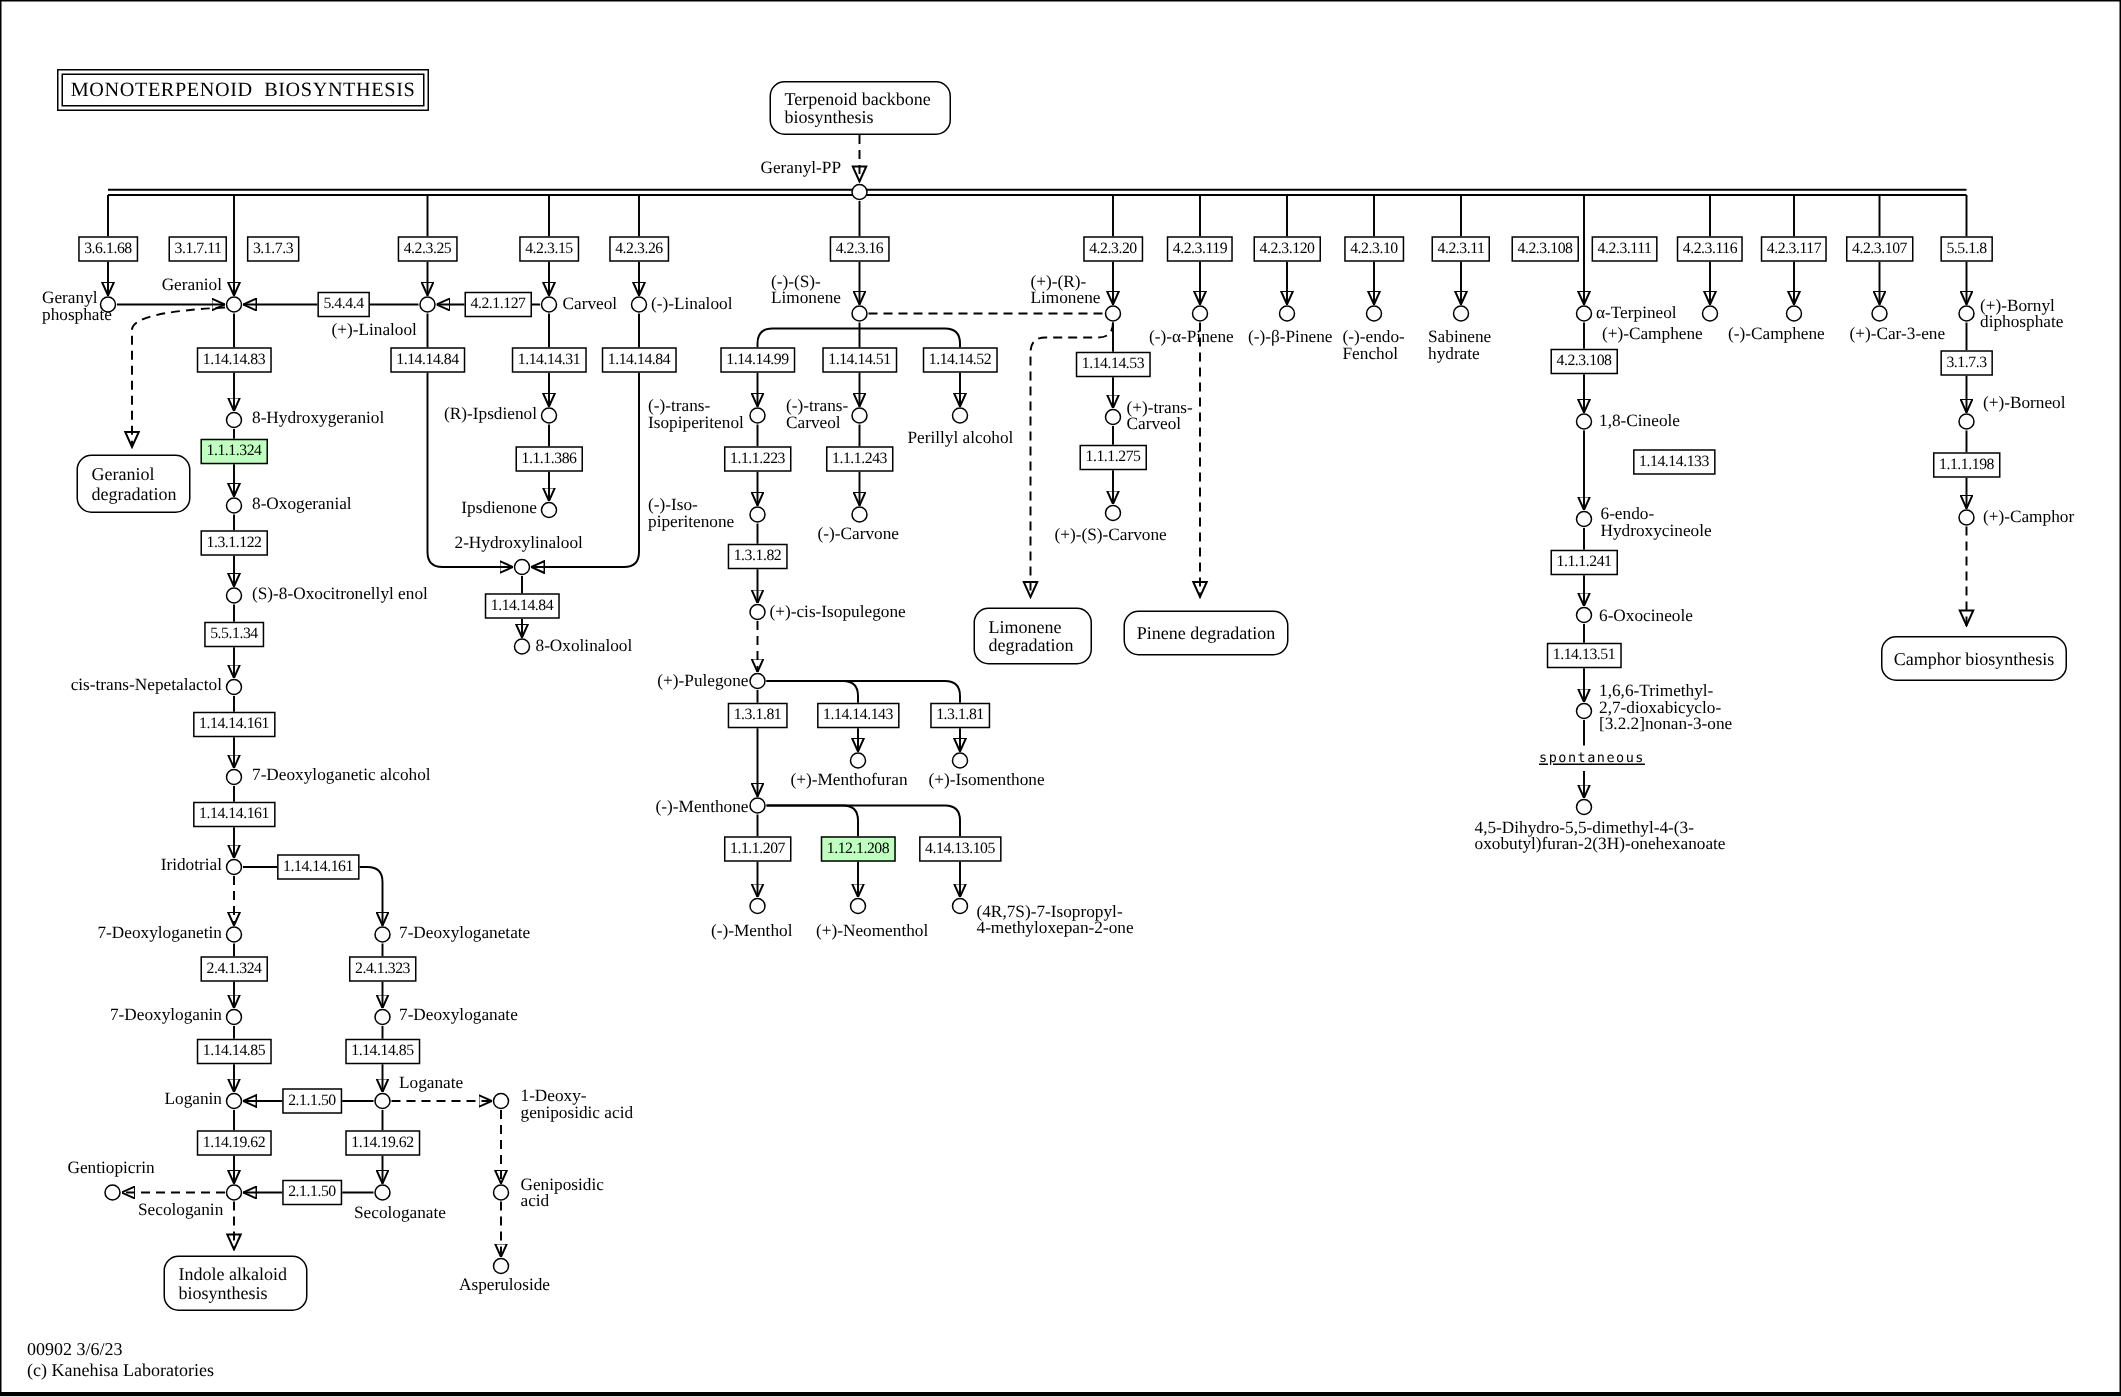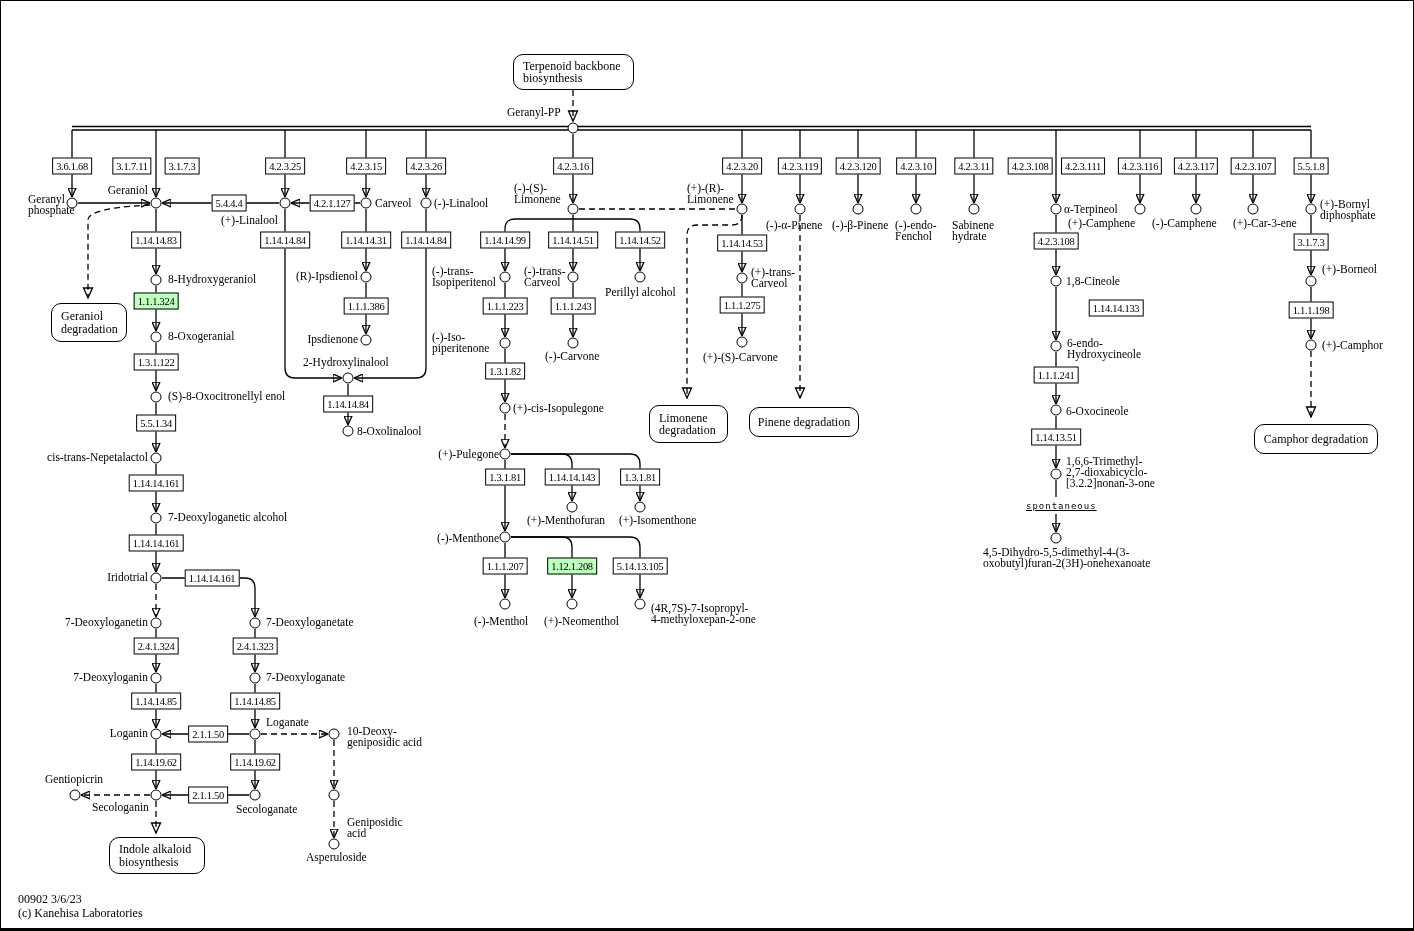--- a/index.html
+++ b/index.html
@@ -360,6 +360,7 @@
 biosynthesis</div>
 <div class="mb c1" style="left:1254px;top:424px;width:124px;height:30px">Camphor degradation</div>
 
+<div id="titlebox">MONOTERPENOID  BIOSYNTHESIS</div>
 <div class="ft" style="left:18px;top:893px">00902 3/6/23</div>
 <div class="ft" style="left:18px;top:907px">(c) Kanehisa Laboratories</div>
 

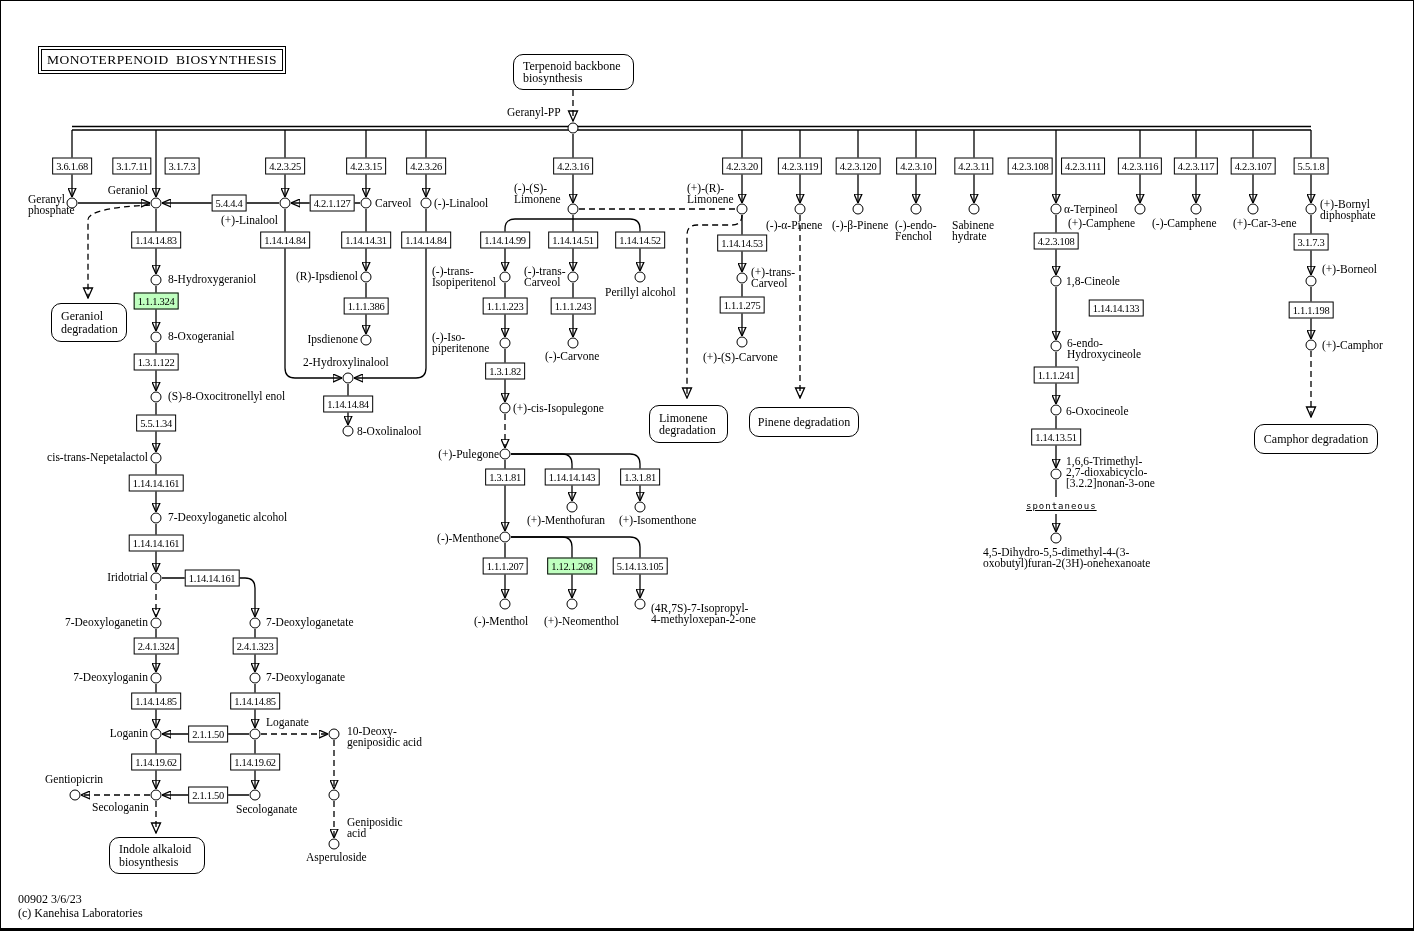--- a/index.html
+++ b/index.html
@@ -358,7 +358,7 @@
 <div class="mb c1" style="left:749px;top:407px;width:110px;height:30px">Pinene degradation</div>
 <div class="mb" style="left:109px;top:837px;width:96px;height:37px">Indole alkaloid
 biosynthesis</div>
-<div class="mb c1" style="left:1254px;top:424px;width:124px;height:30px">Camphor degradation</div>
+<div class="mb c1" style="left:1254px;top:424px;width:124px;height:30px">Camphor biosynthesis</div>
 
 <div id="titlebox">MONOTERPENOID  BIOSYNTHESIS</div>
 <div class="ft" style="left:18px;top:893px">00902 3/6/23</div>

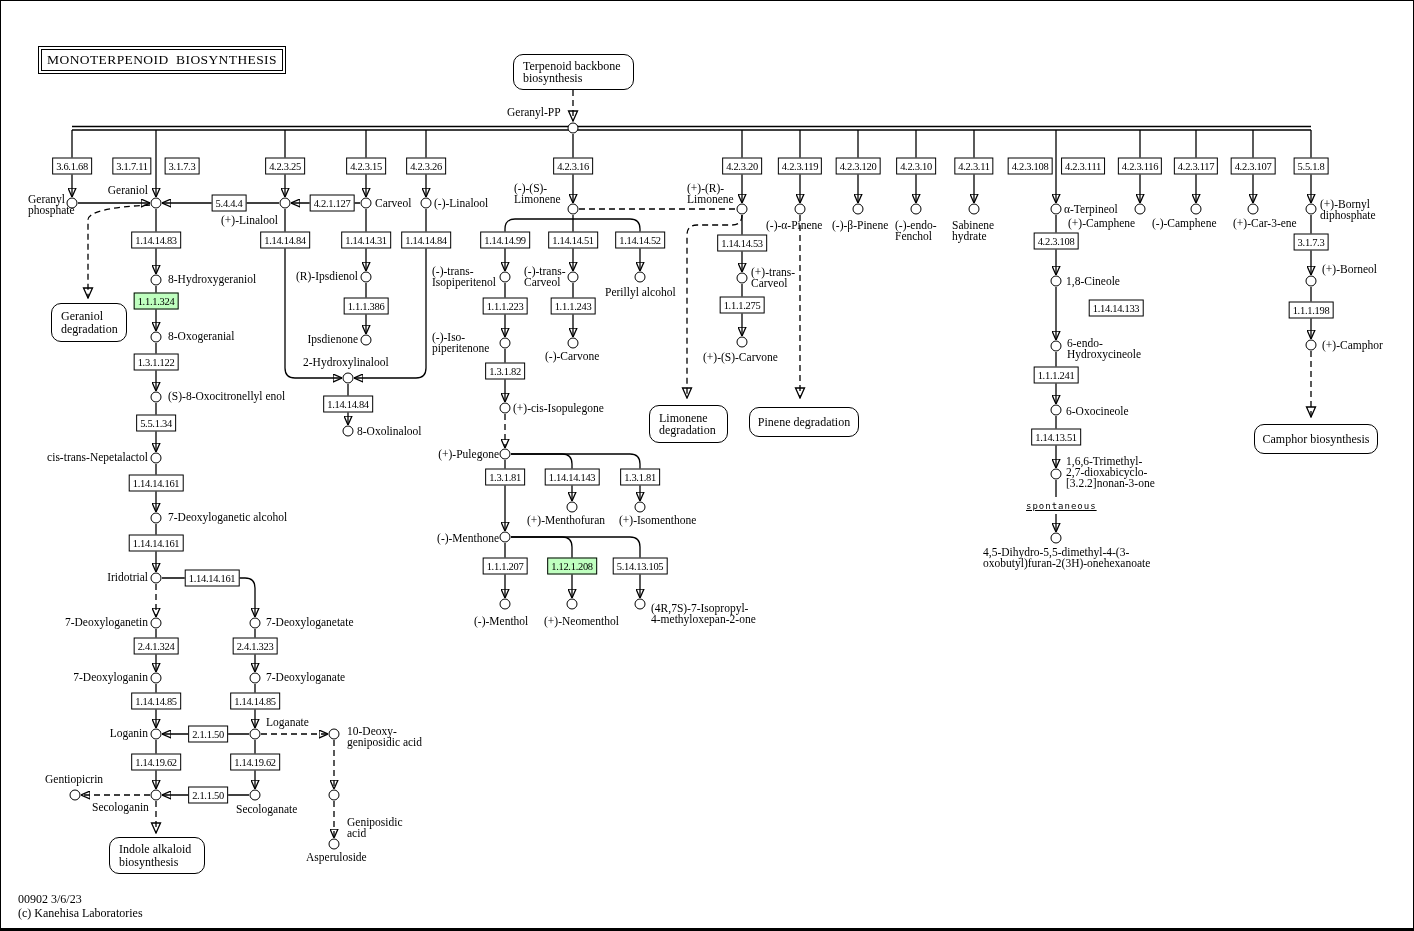--- a/index.html
+++ b/index.html
@@ -194,7 +194,7 @@
 <div class="ec" style="left:640px;top:477px">1.3.1.81</div>
 <div class="ec" style="left:505px;top:566px">1.1.1.207</div>
 <div class="ec hl" style="left:572px;top:566px">1.12.1.208</div>
-<div class="ec" style="left:640px;top:566px">5.14.13.105</div>
+<div class="ec" style="left:640px;top:566px">4.14.13.105</div>
 
 <div class="ec" style="left:742px;top:243px">1.14.14.53</div>
 <div class="ec" style="left:742px;top:305px">1.1.1.275</div>

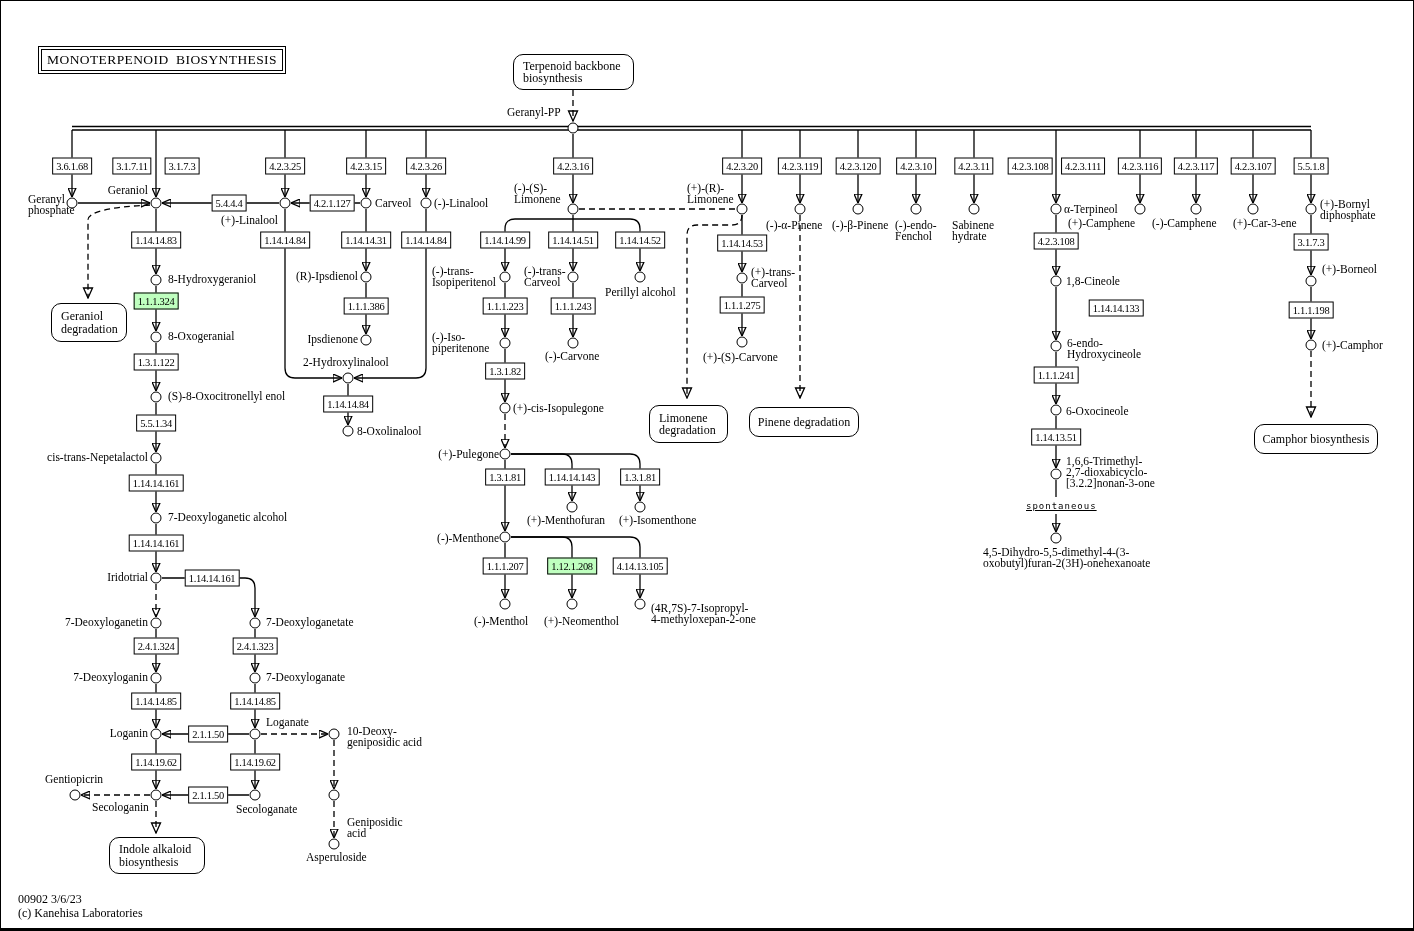--- a/index.html
+++ b/index.html
@@ -304,7 +304,7 @@
 <div class="cl" style="left:266px;top:672px">7-Deoxyloganate</div>
 <div class="cl r" style="right:1266px;top:728px">Loganin</div>
 <div class="cl" style="left:266px;top:717px">Loganate</div>
-<div class="cl" style="left:347px;top:726px">10-Deoxy-
+<div class="cl" style="left:347px;top:726px">1-Deoxy-
 geniposidic acid</div>
 <div class="cl" style="left:45px;top:774px">Gentiopicrin</div>
 <div class="cl" style="left:92px;top:802px">Secologanin</div>

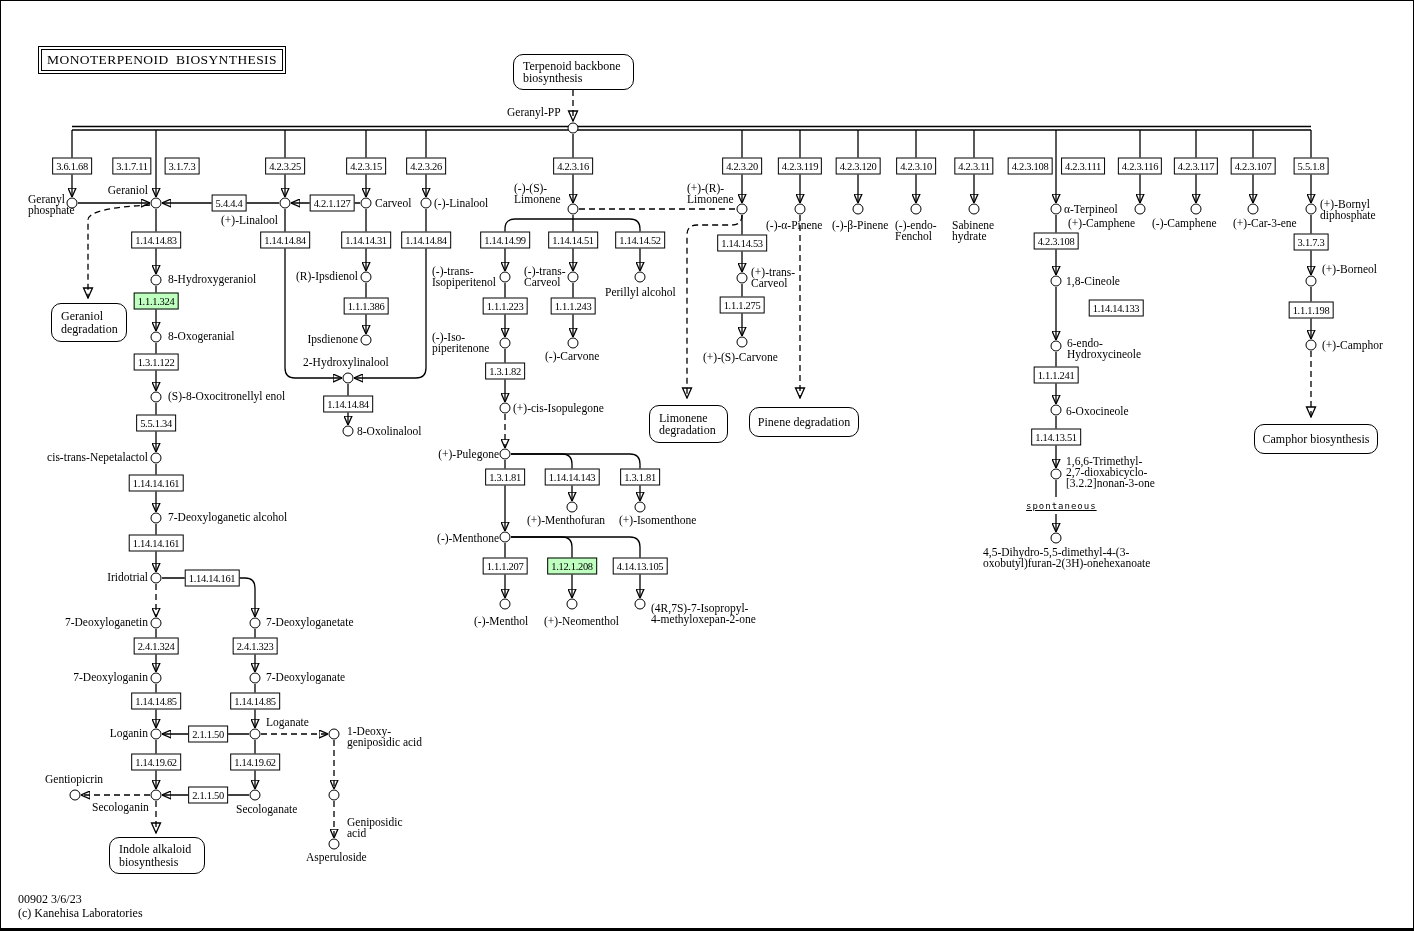--- a/index.html
+++ b/index.html
@@ -309,7 +309,7 @@
 <div class="cl" style="left:45px;top:774px">Gentiopicrin</div>
 <div class="cl" style="left:92px;top:802px">Secologanin</div>
 <div class="cl" style="left:236px;top:804px">Secologanate</div>
-<div class="cl" style="left:347px;top:817px">Geniposidic
+<div class="cl" style="left:347px;top:785px">Geniposidic
 acid</div>
 <div class="cl" style="left:306px;top:852px">Asperuloside</div>
 <div class="cl r" style="right:1056px;top:271px">(R)-Ipsdienol</div>

